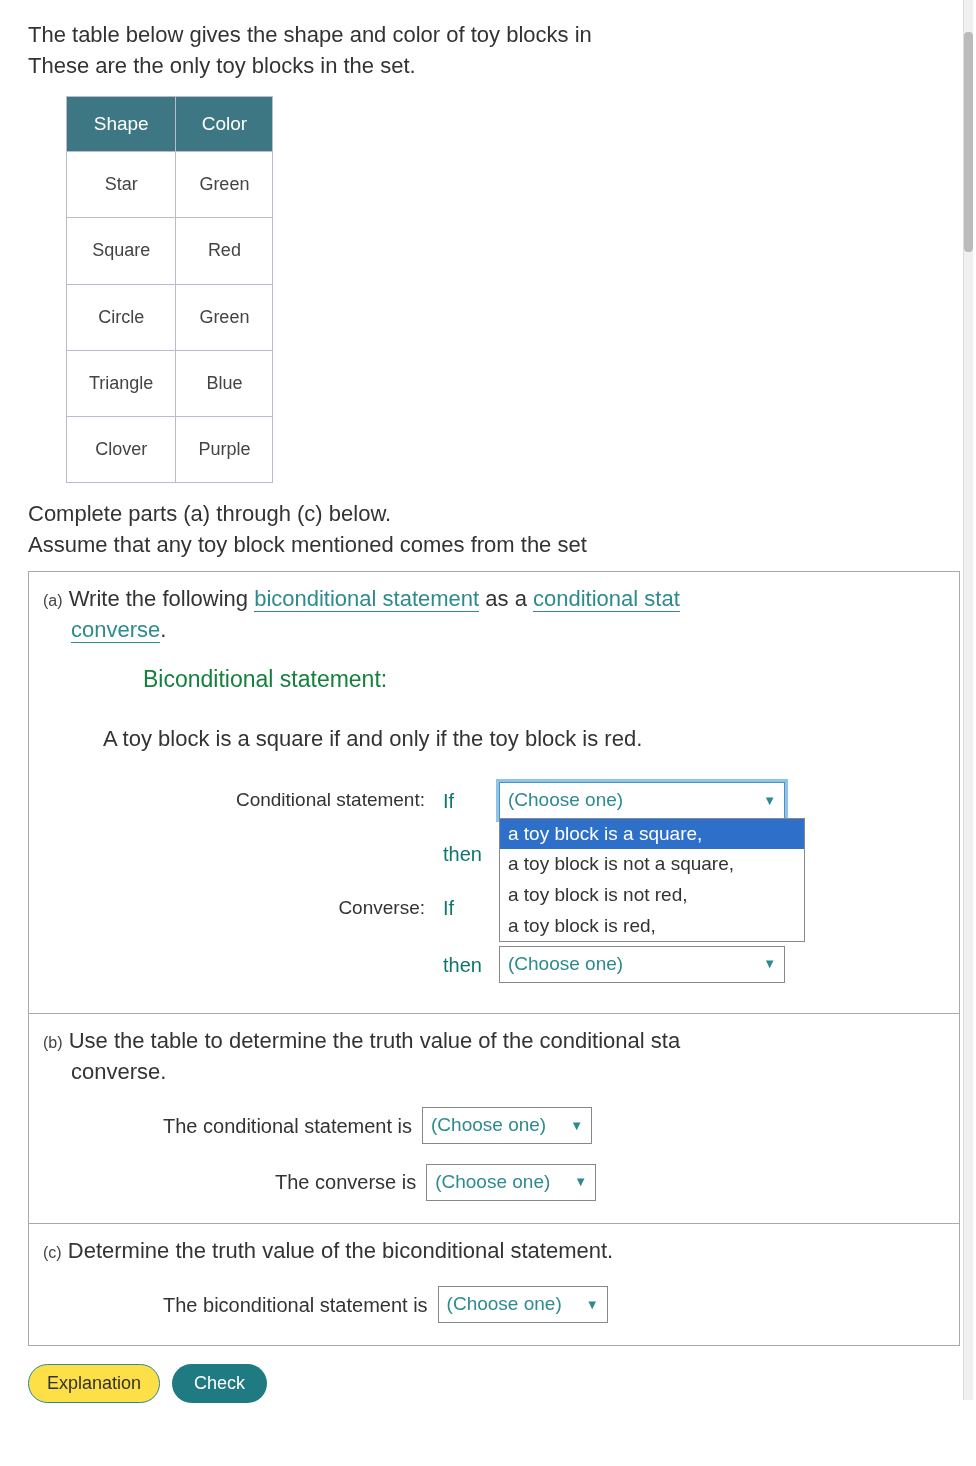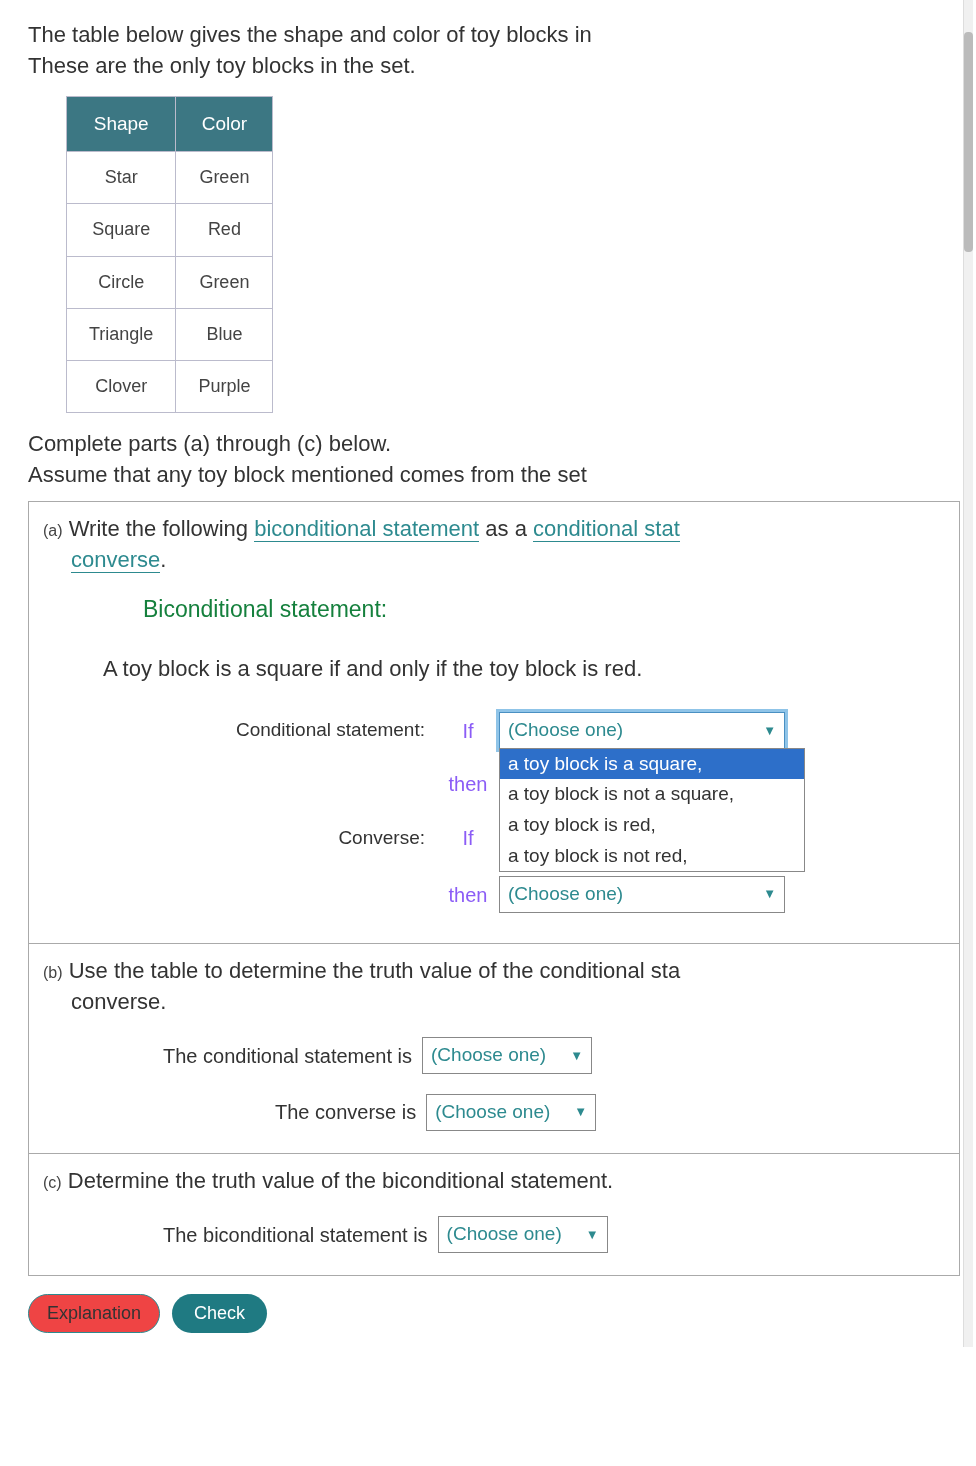--- a/index.html
+++ b/index.html
@@ -30,7 +30,7 @@
     font-size: 19px;
   }
   .shape-table td {
-    padding: 13px 22px;
+    padding: 20px 22px;
     color: #444;
     font-size: 18px;
   }

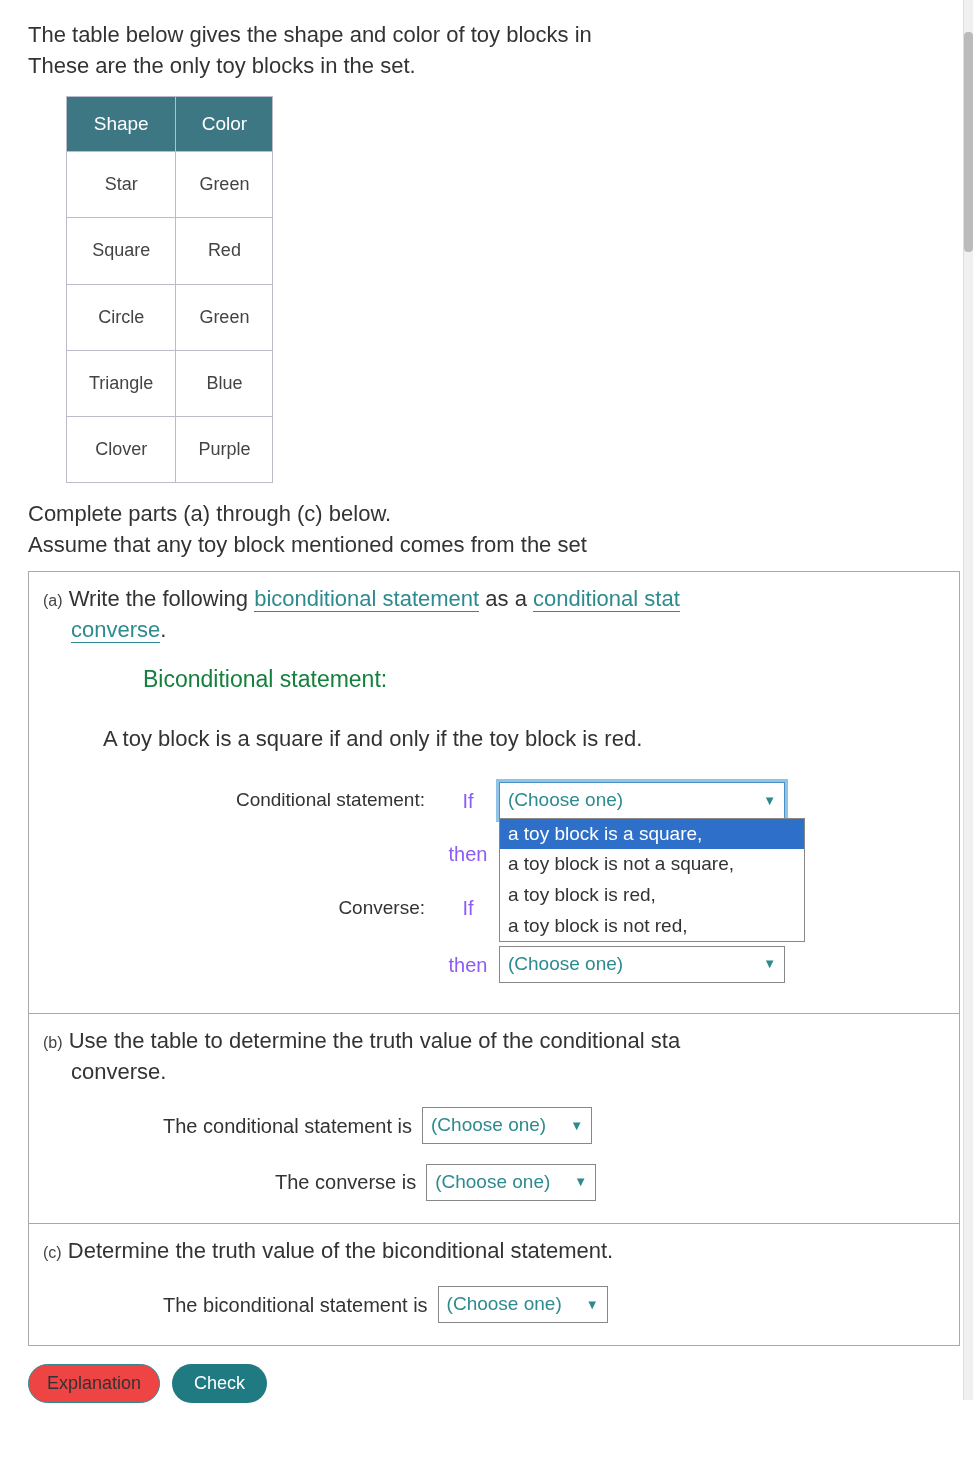--- a/index.html
+++ b/index.html
@@ -76,10 +76,10 @@
     color: #333;
   }
   .ifthen {
-    text-align: center;
+    text-align: left;
     padding-right: 6px;
     font-size: 20px;
-    color: #8b5cf6;
+    color: #0f766e;
   }
   .dd {
     border: 1px solid #888;

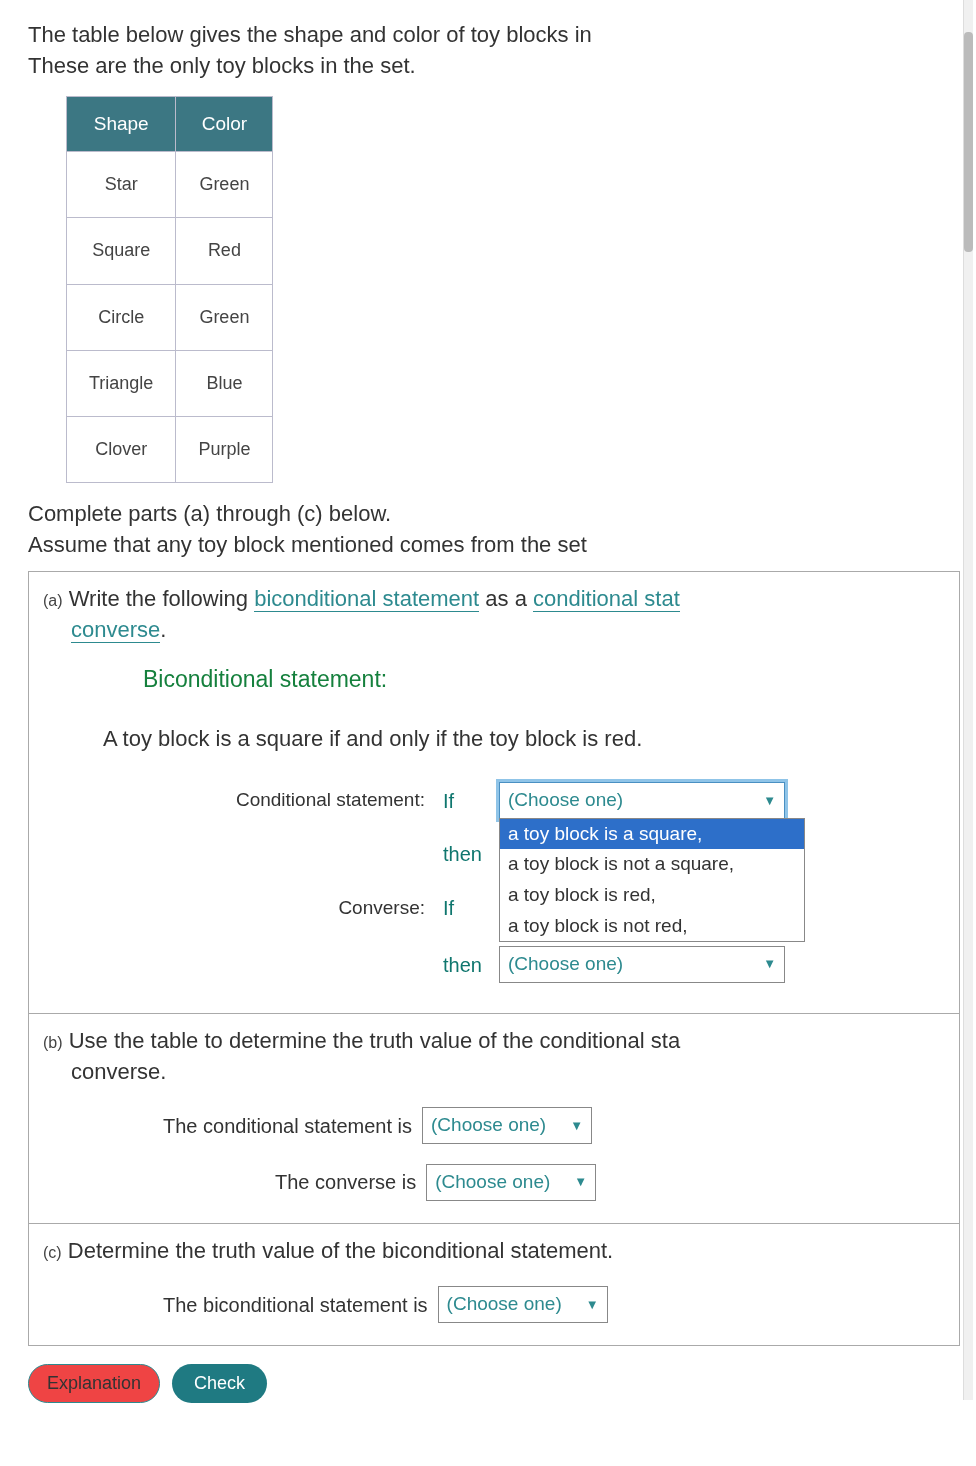--- a/index.html
+++ b/index.html
@@ -238,8 +238,8 @@
           <div class="dd-panel">
             <div class="dd-opt hl">a toy block is a square,</div>
             <div class="dd-opt">a toy block is not a square,</div>
+            <div class="dd-opt">a toy block is not red,</div>
             <div class="dd-opt">a toy block is red,</div>
-            <div class="dd-opt">a toy block is not red,</div>
           </div>
         </div>
       </div>

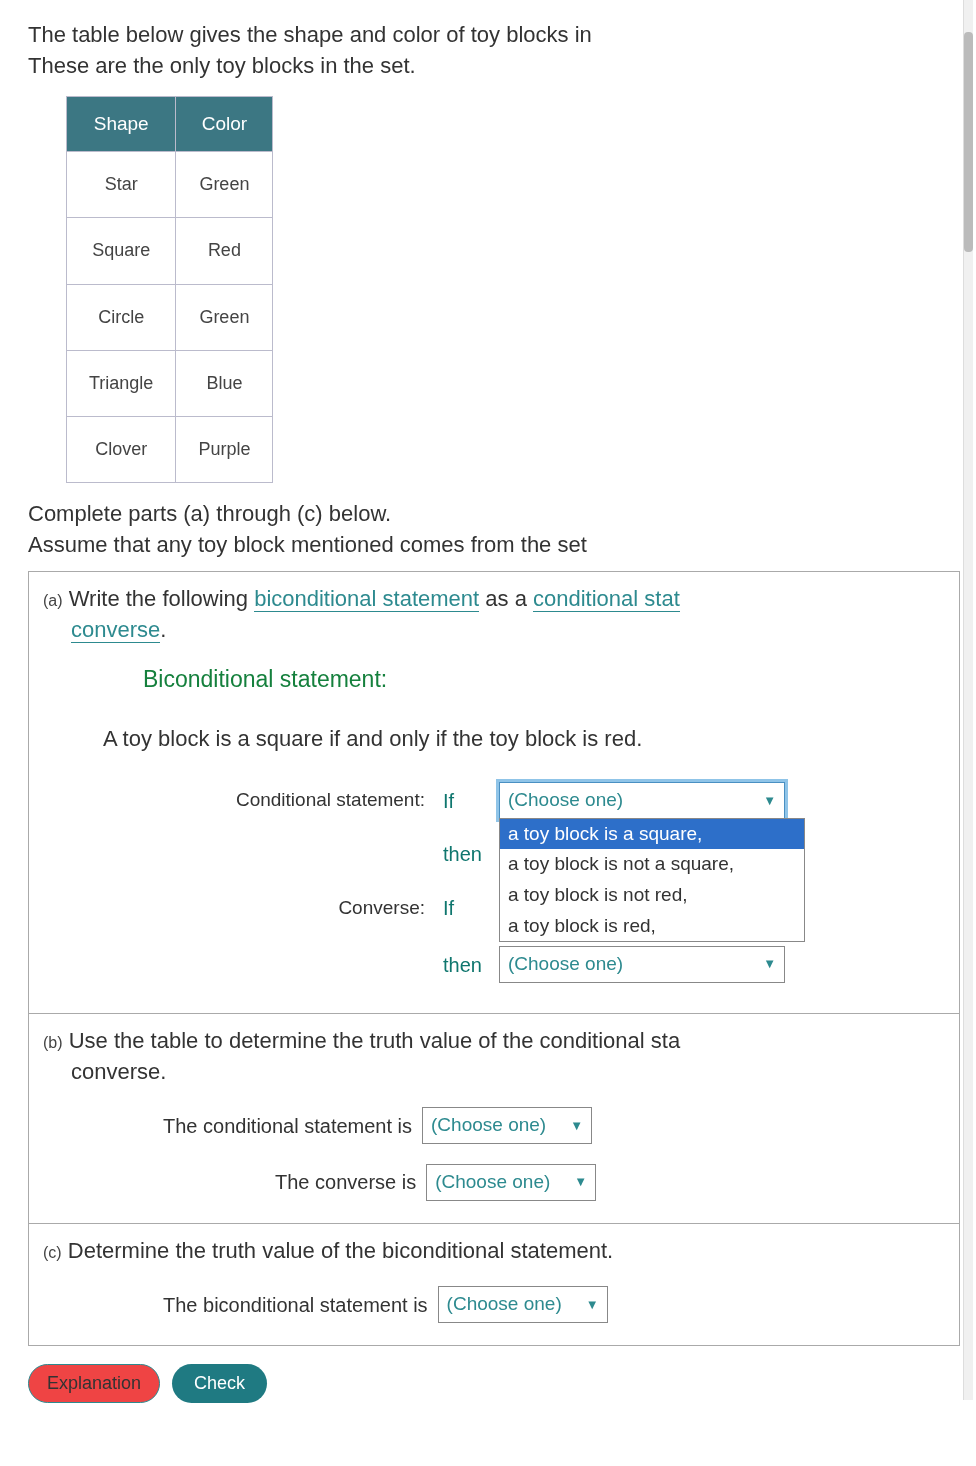--- a/index.html
+++ b/index.html
@@ -138,7 +138,7 @@
   }
   .btn-explain {
     border: 1px solid #2d8a8f;
-    background: #ef4444;
+    background: #fde047;
     color: #333;
     padding: 8px 18px;
     border-radius: 20px;

